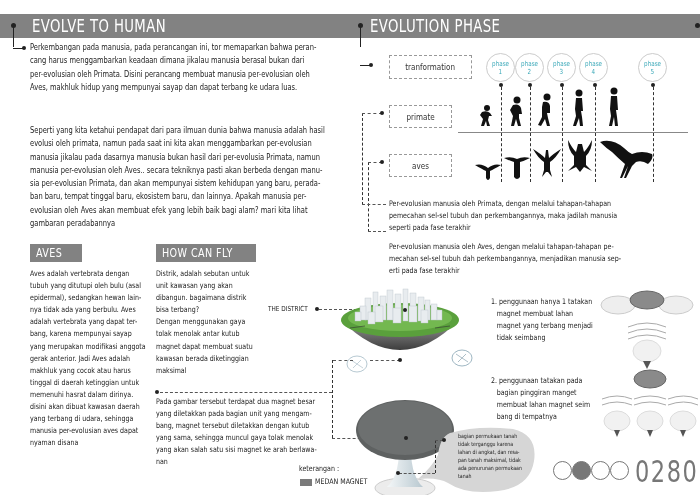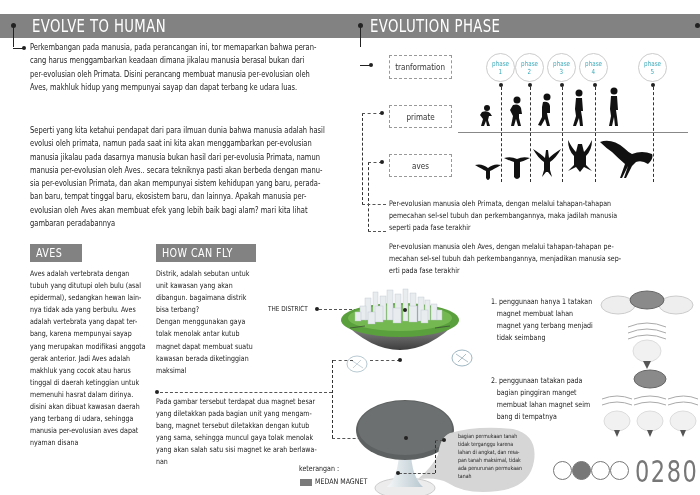--- a/index.html
+++ b/index.html
@@ -107,7 +107,7 @@
 <div class="abs" style="left:360px;top:65px;width:12px;height:1px;background:#222"></div>
 <div class="dot" style="left:369px;top:63px"></div>
 
-<div class="dashbox" style="left:389px;top:55px;width:63px;height:24px">
+<div class="dashbox" style="left:389px;top:55px;width:83px;height:24px">
     <span>tranformation</span>
   </div>
 <div class="dashbox" style="left:389px;top:105px;width:63px;height:23px">

